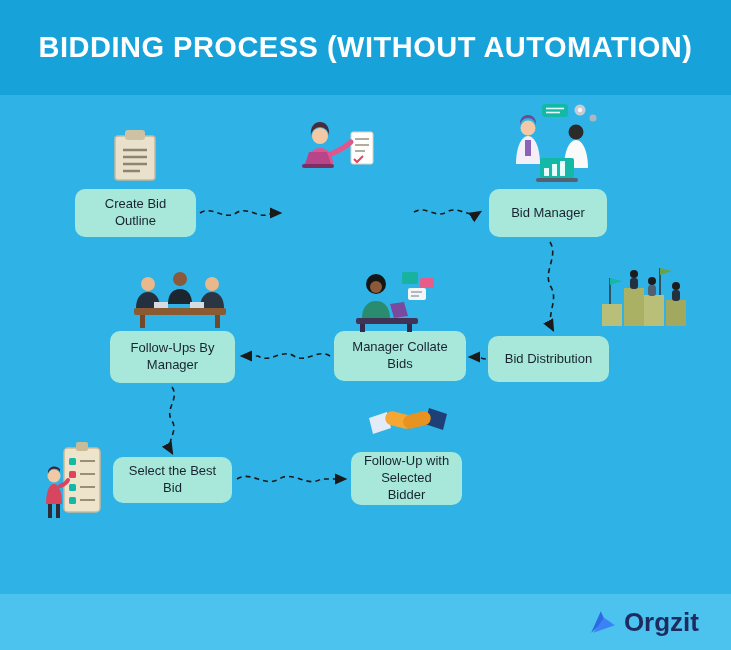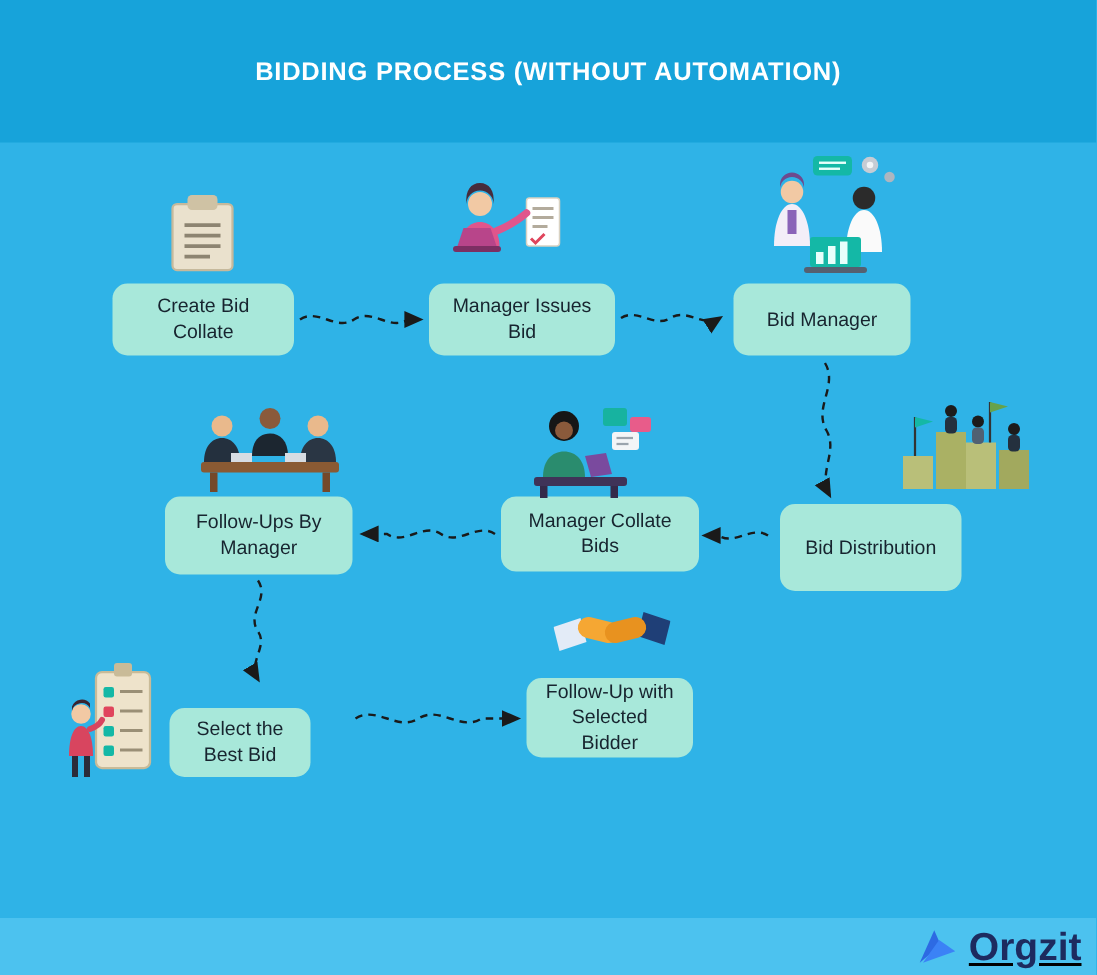--- a/index.html
+++ b/index.html
@@ -14,7 +14,7 @@
     background:#17a3da; display:flex; align-items:center; justify-content:center;
   }
   .title {
-    color:#ffffff; font-size:17px; font-weight:800; letter-spacing:.5px;
+    color:#ffffff; font-size:29px; font-weight:800; letter-spacing:.5px;
     text-align:center;
   }
   .footer-band {

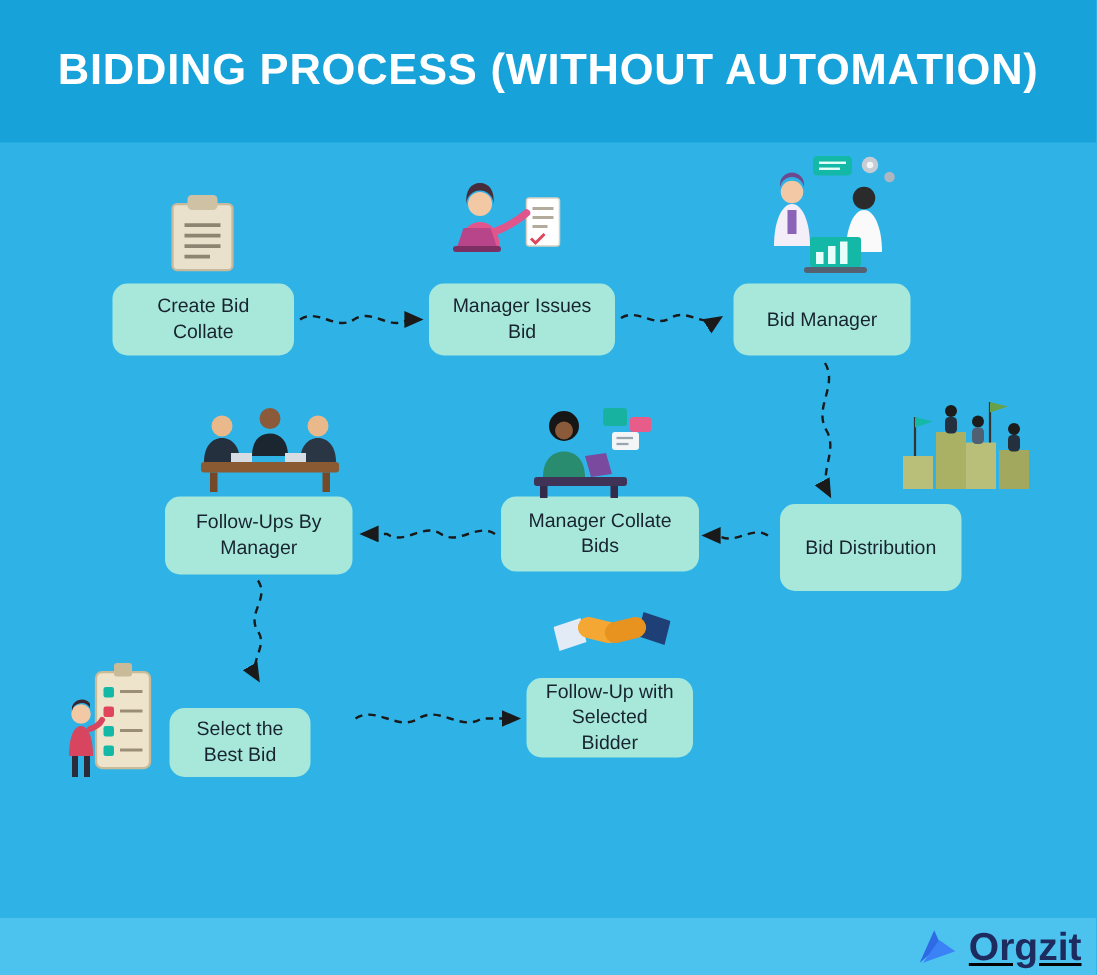--- a/index.html
+++ b/index.html
@@ -61,7 +61,7 @@
     <path class="flow" marker-end="url(#ah)" d="M237 479 c 14 -9 28 9 42 0 c 14 -9 28 9 42 0 l 24 0"></path>
   </svg>
 
-  <div class="node" style="left:75px;top:189px;width:121px;height:48px">Create Bid Collate</div>
+  <div class="node" style="left:75px;top:189px;width:121px;height:48px">Create Bid Outline</div>
   <div class="node" style="left:286px;top:189px;width:124px;height:48px">Manager Issues Bid</div>
   <div class="node" style="left:489px;top:189px;width:118px;height:48px">Bid Manager</div>
   <div class="node" style="left:520px;top:336px;width:121px;height:58px">Bid Distribution</div>

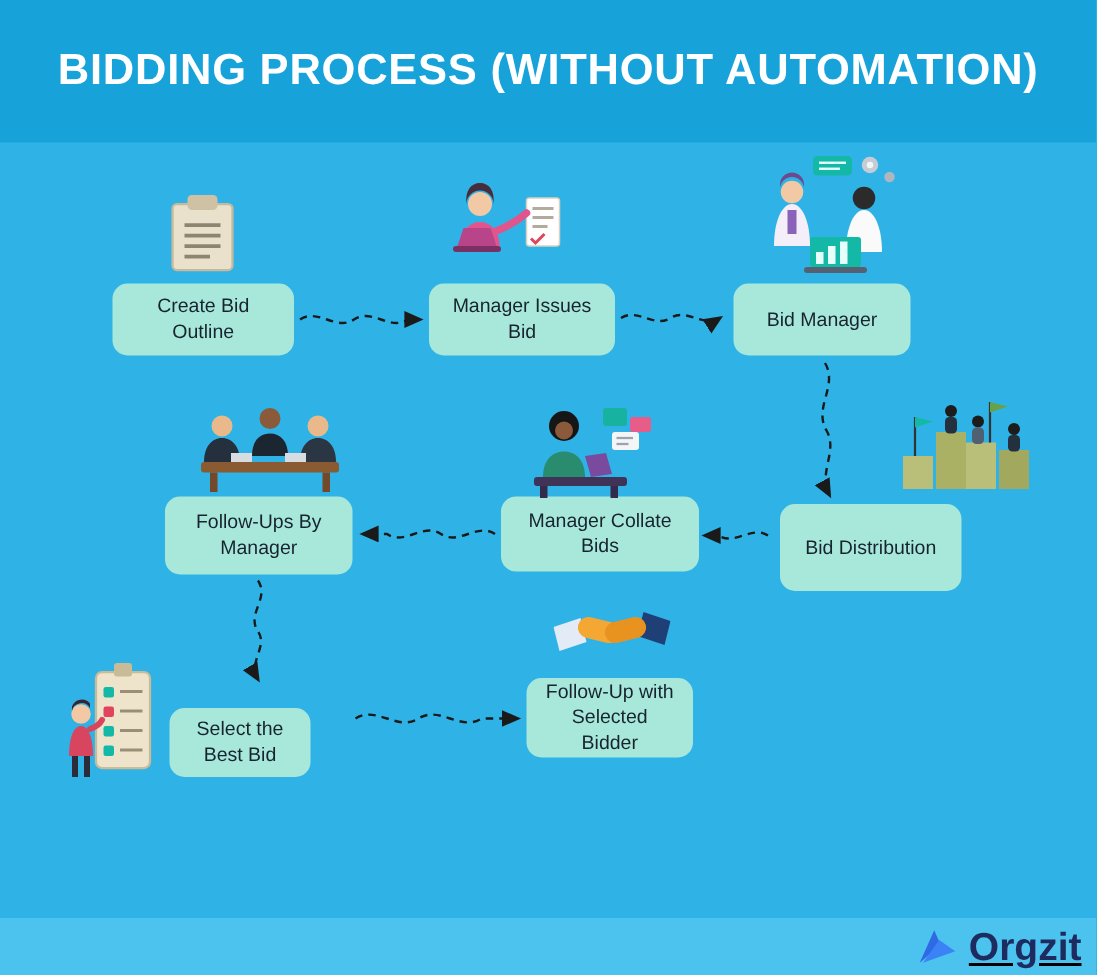--- a/index.html
+++ b/index.html
@@ -62,7 +62,6 @@
   </svg>
 
   <div class="node" style="left:75px;top:189px;width:121px;height:48px">Create Bid Outline</div>
-  <div class="node" style="left:286px;top:189px;width:124px;height:48px">Manager Issues Bid</div>
   <div class="node" style="left:489px;top:189px;width:118px;height:48px">Bid Manager</div>
   <div class="node" style="left:520px;top:336px;width:121px;height:58px">Bid Distribution</div>
   <div class="node" style="left:334px;top:331px;width:132px;height:50px">Manager Collate Bids</div>

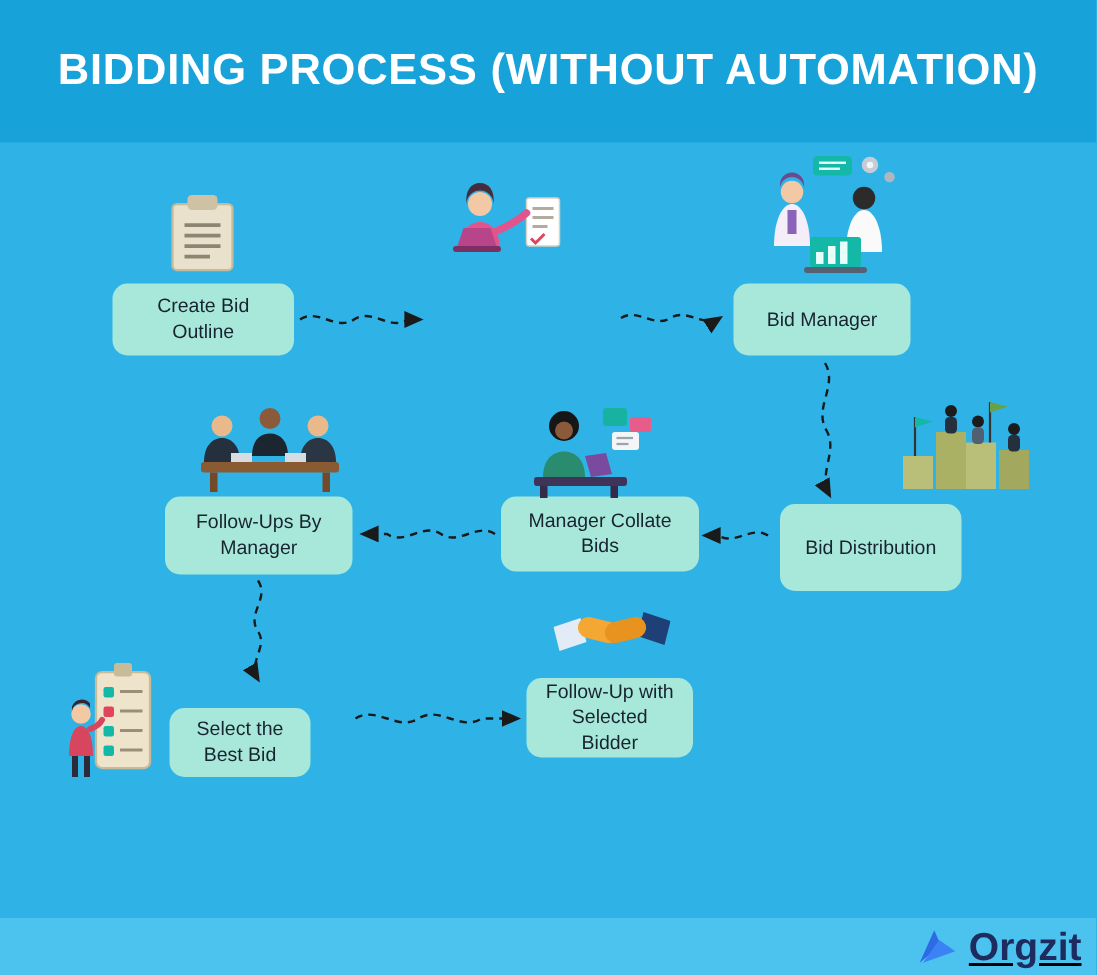--- a/index.html
+++ b/index.html
@@ -63,7 +63,7 @@
 
   <div class="node" style="left:75px;top:189px;width:121px;height:48px">Create Bid Outline</div>
   <div class="node" style="left:489px;top:189px;width:118px;height:48px">Bid Manager</div>
-  <div class="node" style="left:520px;top:336px;width:121px;height:58px">Bid Distribution</div>
+  <div class="node" style="left:488px;top:336px;width:121px;height:46px">Bid Distribution</div>
   <div class="node" style="left:334px;top:331px;width:132px;height:50px">Manager Collate Bids</div>
   <div class="node" style="left:110px;top:331px;width:125px;height:52px">Follow-Ups By Manager</div>
   <div class="node" style="left:113px;top:472px;width:94px;height:46px">Select the Best Bid</div>

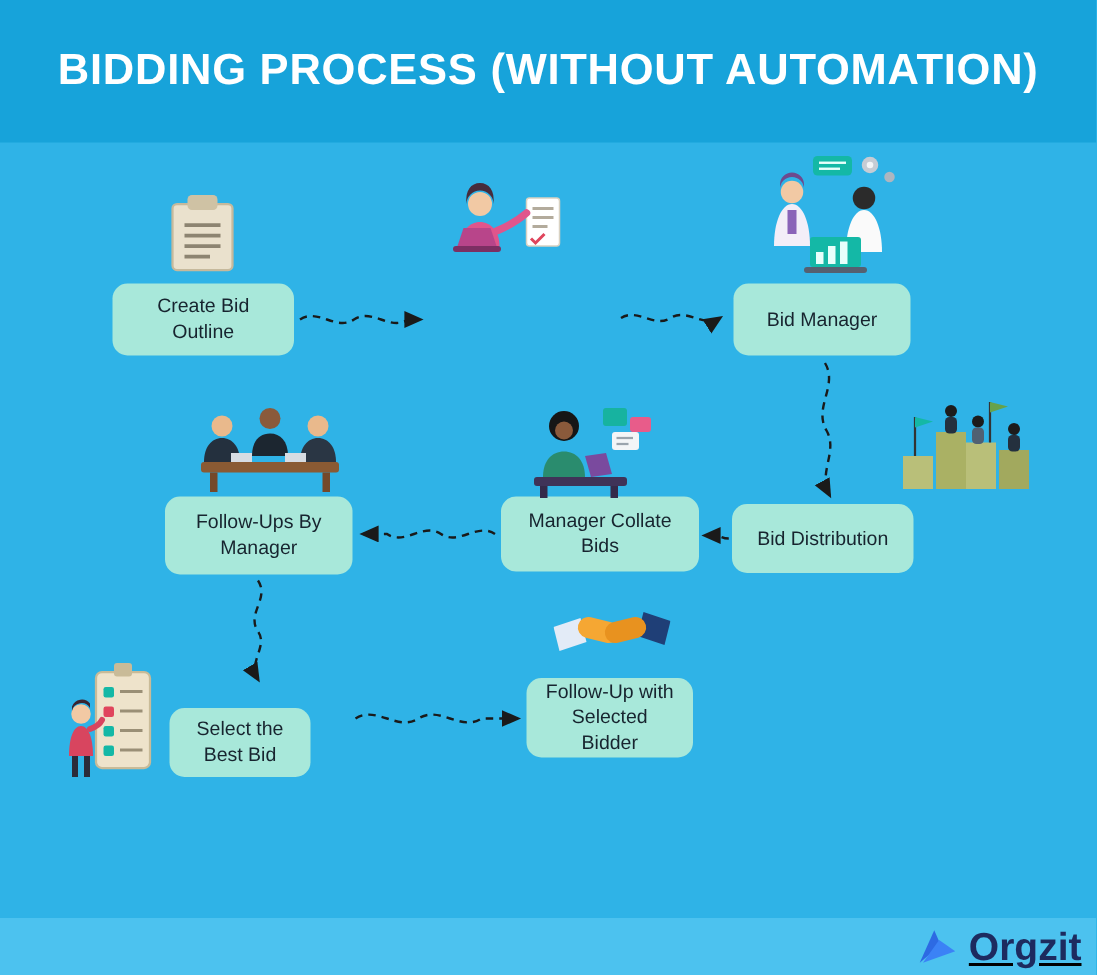--- a/index.html
+++ b/index.html
@@ -66,7 +66,7 @@
   <div class="node" style="left:488px;top:336px;width:121px;height:46px">Bid Distribution</div>
   <div class="node" style="left:334px;top:331px;width:132px;height:50px">Manager Collate Bids</div>
   <div class="node" style="left:110px;top:331px;width:125px;height:52px">Follow-Ups By Manager</div>
-  <div class="node" style="left:113px;top:472px;width:94px;height:46px">Select the Best Bid</div>
+  <div class="node" style="left:113px;top:457px;width:119px;height:46px">Select the Best Bid</div>
   <div class="node" style="left:351px;top:452px;width:111px;height:53px">Follow-Up with Selected Bidder</div>
 
   <svg class="illus" style="left:110px;top:127px;width:50px;height:58px" viewBox="0 0 50 58">

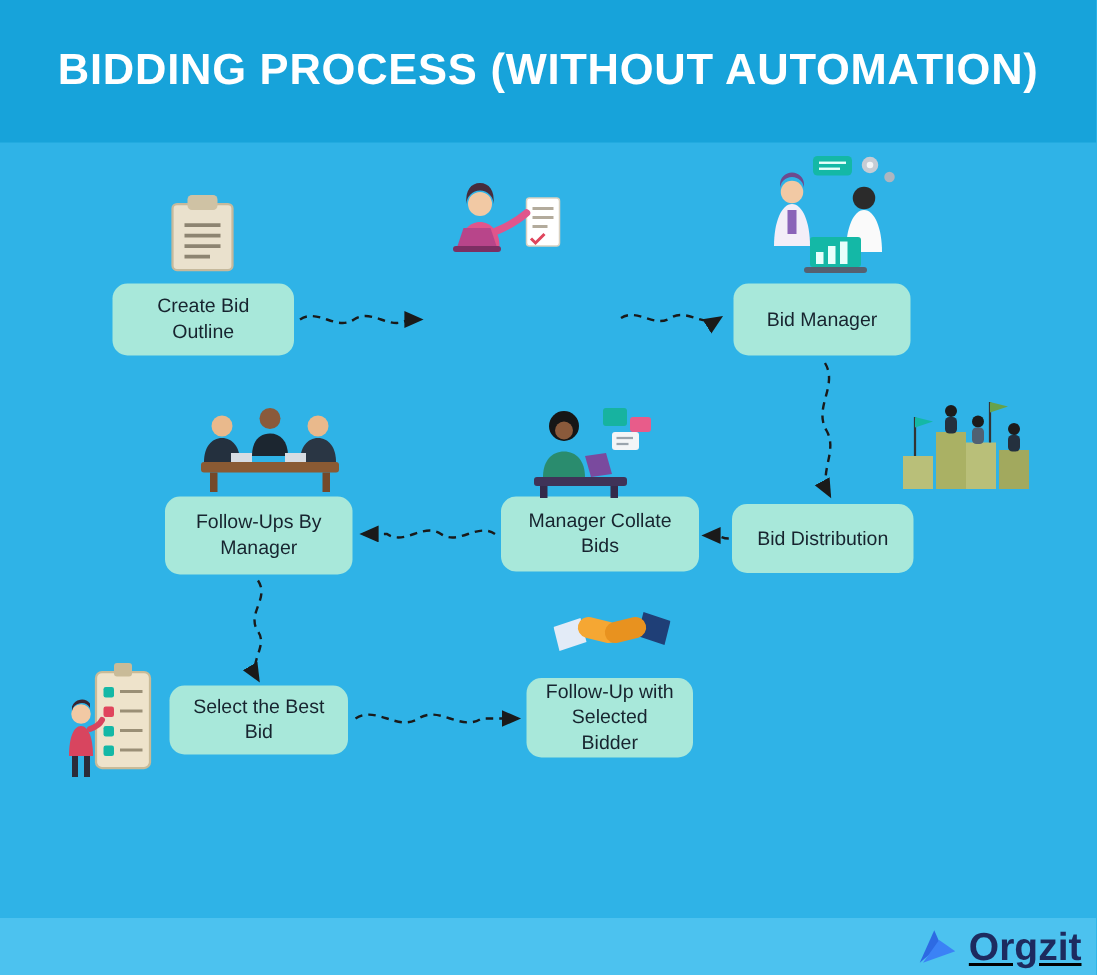--- a/index.html
+++ b/index.html
@@ -18,10 +18,9 @@
     text-align:center;
   }
   .footer-band {
-    position:absolute; bottom:0; left:0; width:731px; height:38px;
+    position:absolute; bottom:0; left:0; width:731px; height:56px;
     background:#4cc2ef; display:flex; align-items:center; justify-content:flex-end;
-    padding-right:10px;
-    text-decoration:underline;
+    padding-right:32px;
   }
   .brand { display:flex; align-items:center; gap:7px; }
   .brand-text { color:#1d2b5f; font-size:26px; font-weight:700; }

